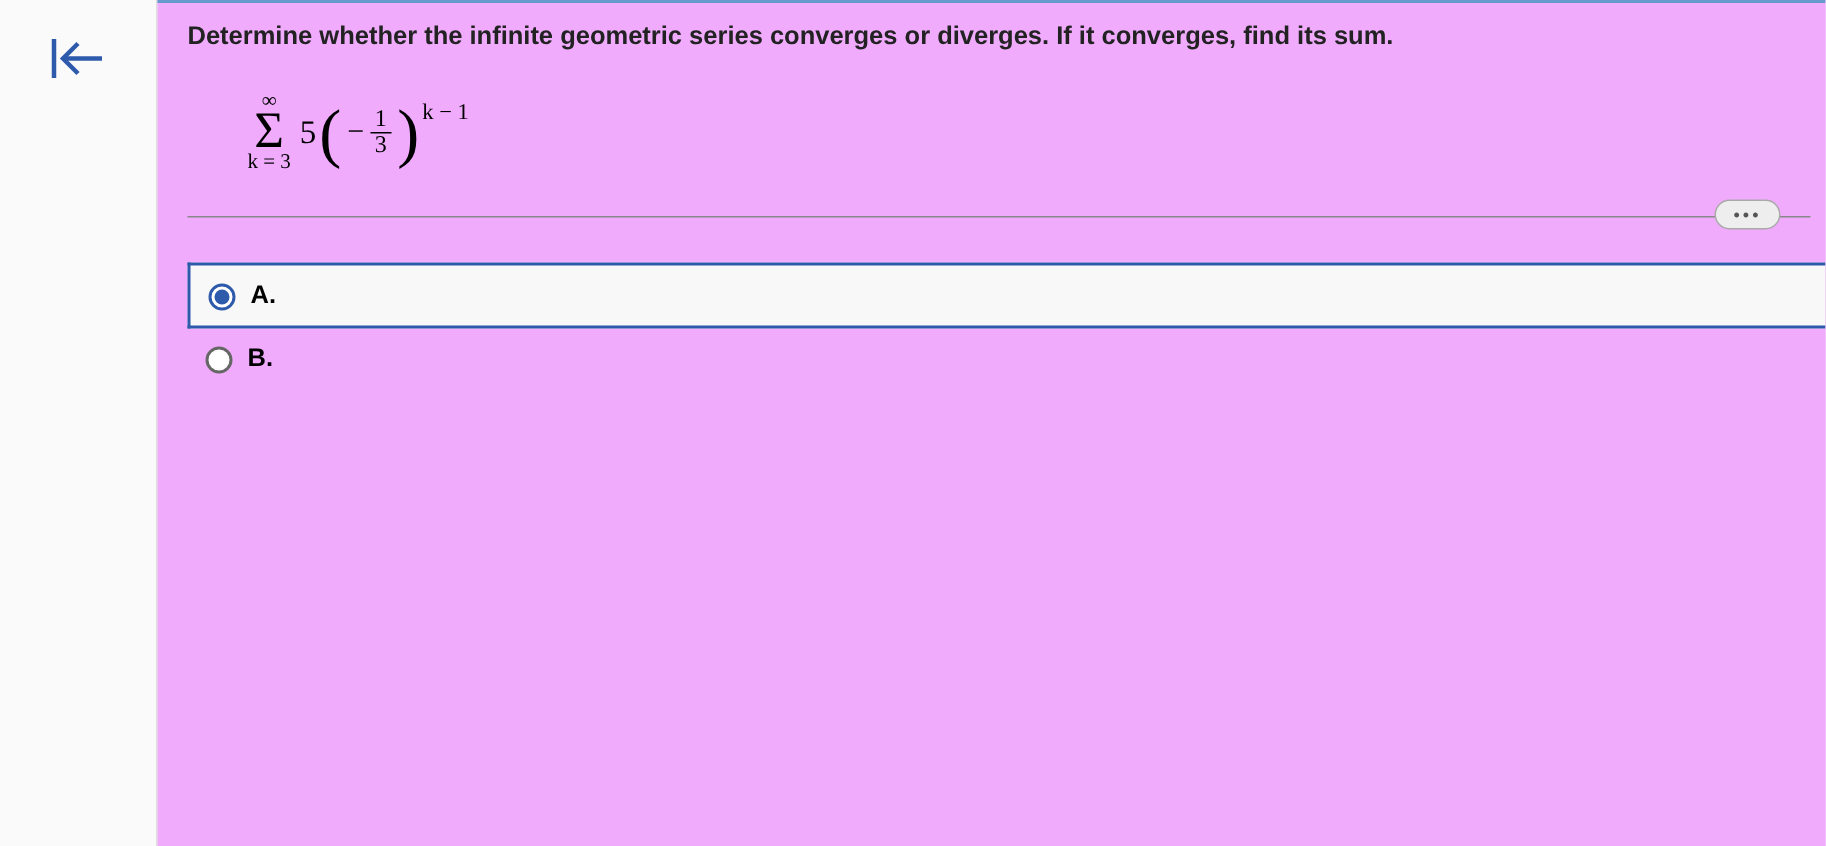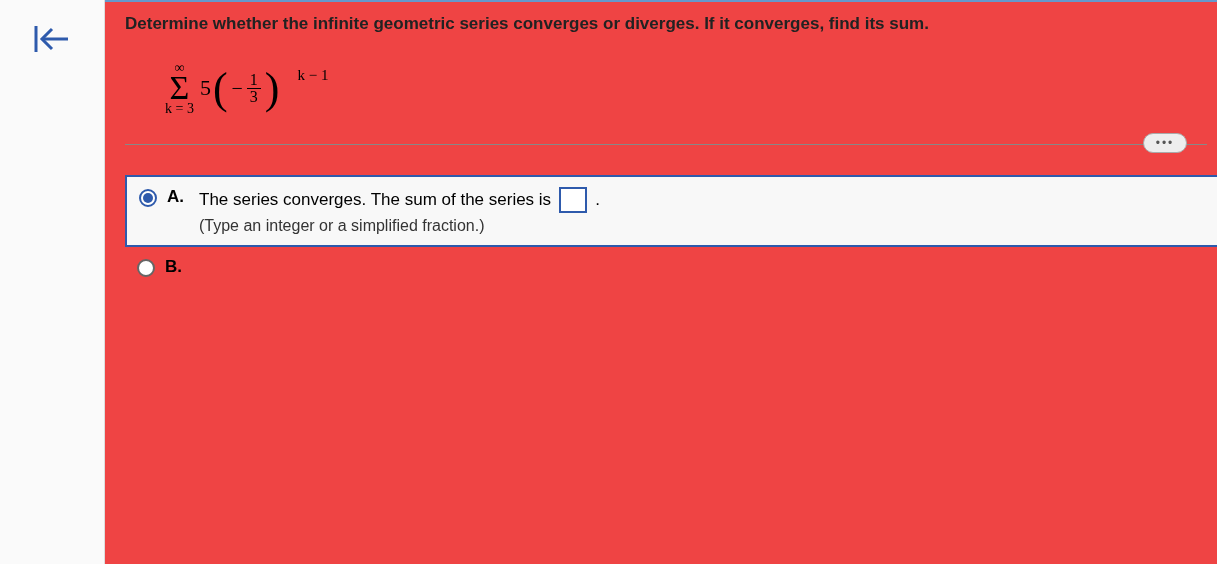--- a/index.html
+++ b/index.html
@@ -38,7 +38,7 @@
     }
     .content-area {
       flex: 1;
-      background: #ef4444;
+      background: #f0abfc;
       padding: 12px 0 0 20px;
       position: relative;
       border-top: 2px solid #6699cc;

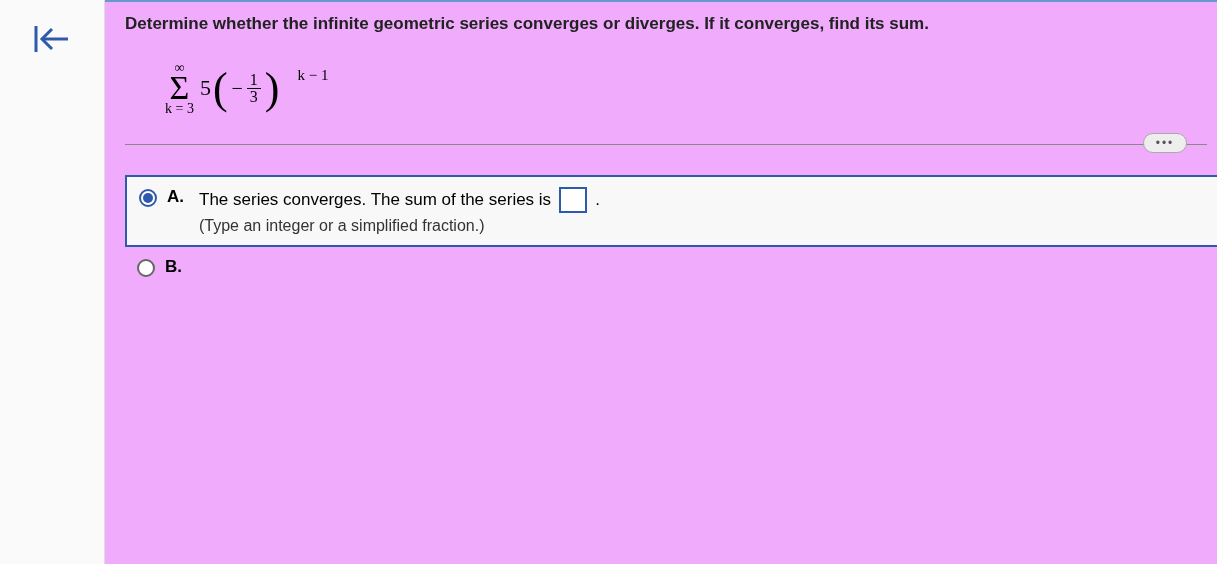--- a/index.html
+++ b/index.html
@@ -125,7 +125,7 @@
       font-size: 15px;
       align-self: flex-start;
       margin-top: -4px;
-      margin-left: 18px;
+      margin-left: 2px;
     }
     .divider-row {
       position: relative;

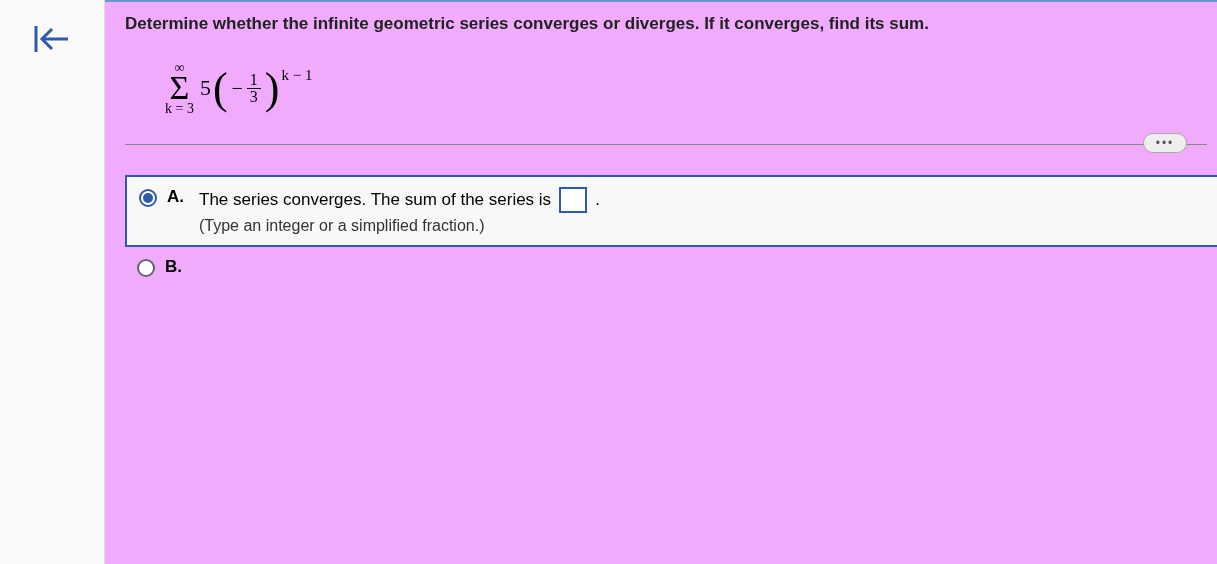--- a/index.html
+++ b/index.html
@@ -278,14 +278,6 @@
           <span class="radio-inner"></span>
         </span>
         <span class="choice-letter">A.</span>
-        <div class="choice-body">
-          <div class="choice-line1">
-            <span>The series converges. The sum of the series is</span>
-            <span class="answer-box"></span>
-            <span>.</span>
-          </div>
-          <div class="choice-hint">(Type an integer or a simplified fraction.)</div>
-        </div>
       </div>
 
       <div class="choice-row">

